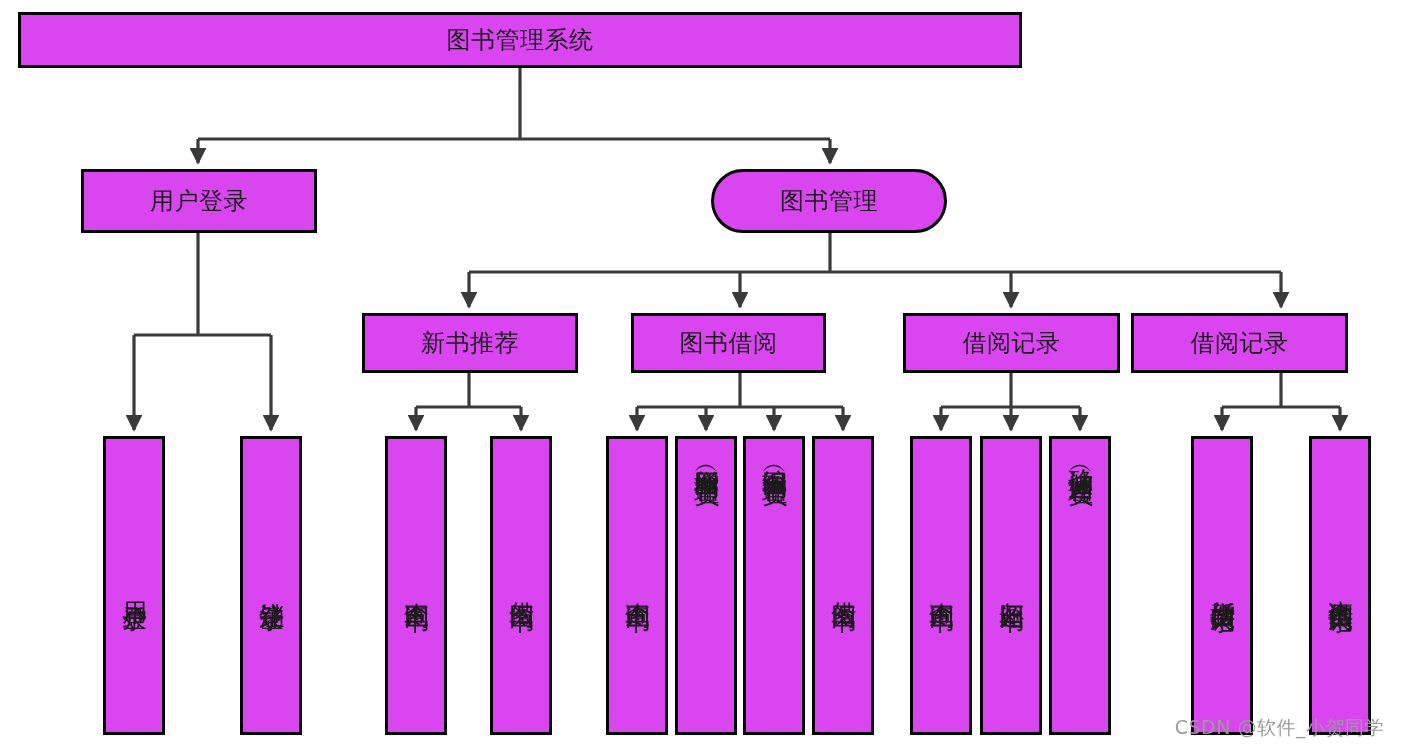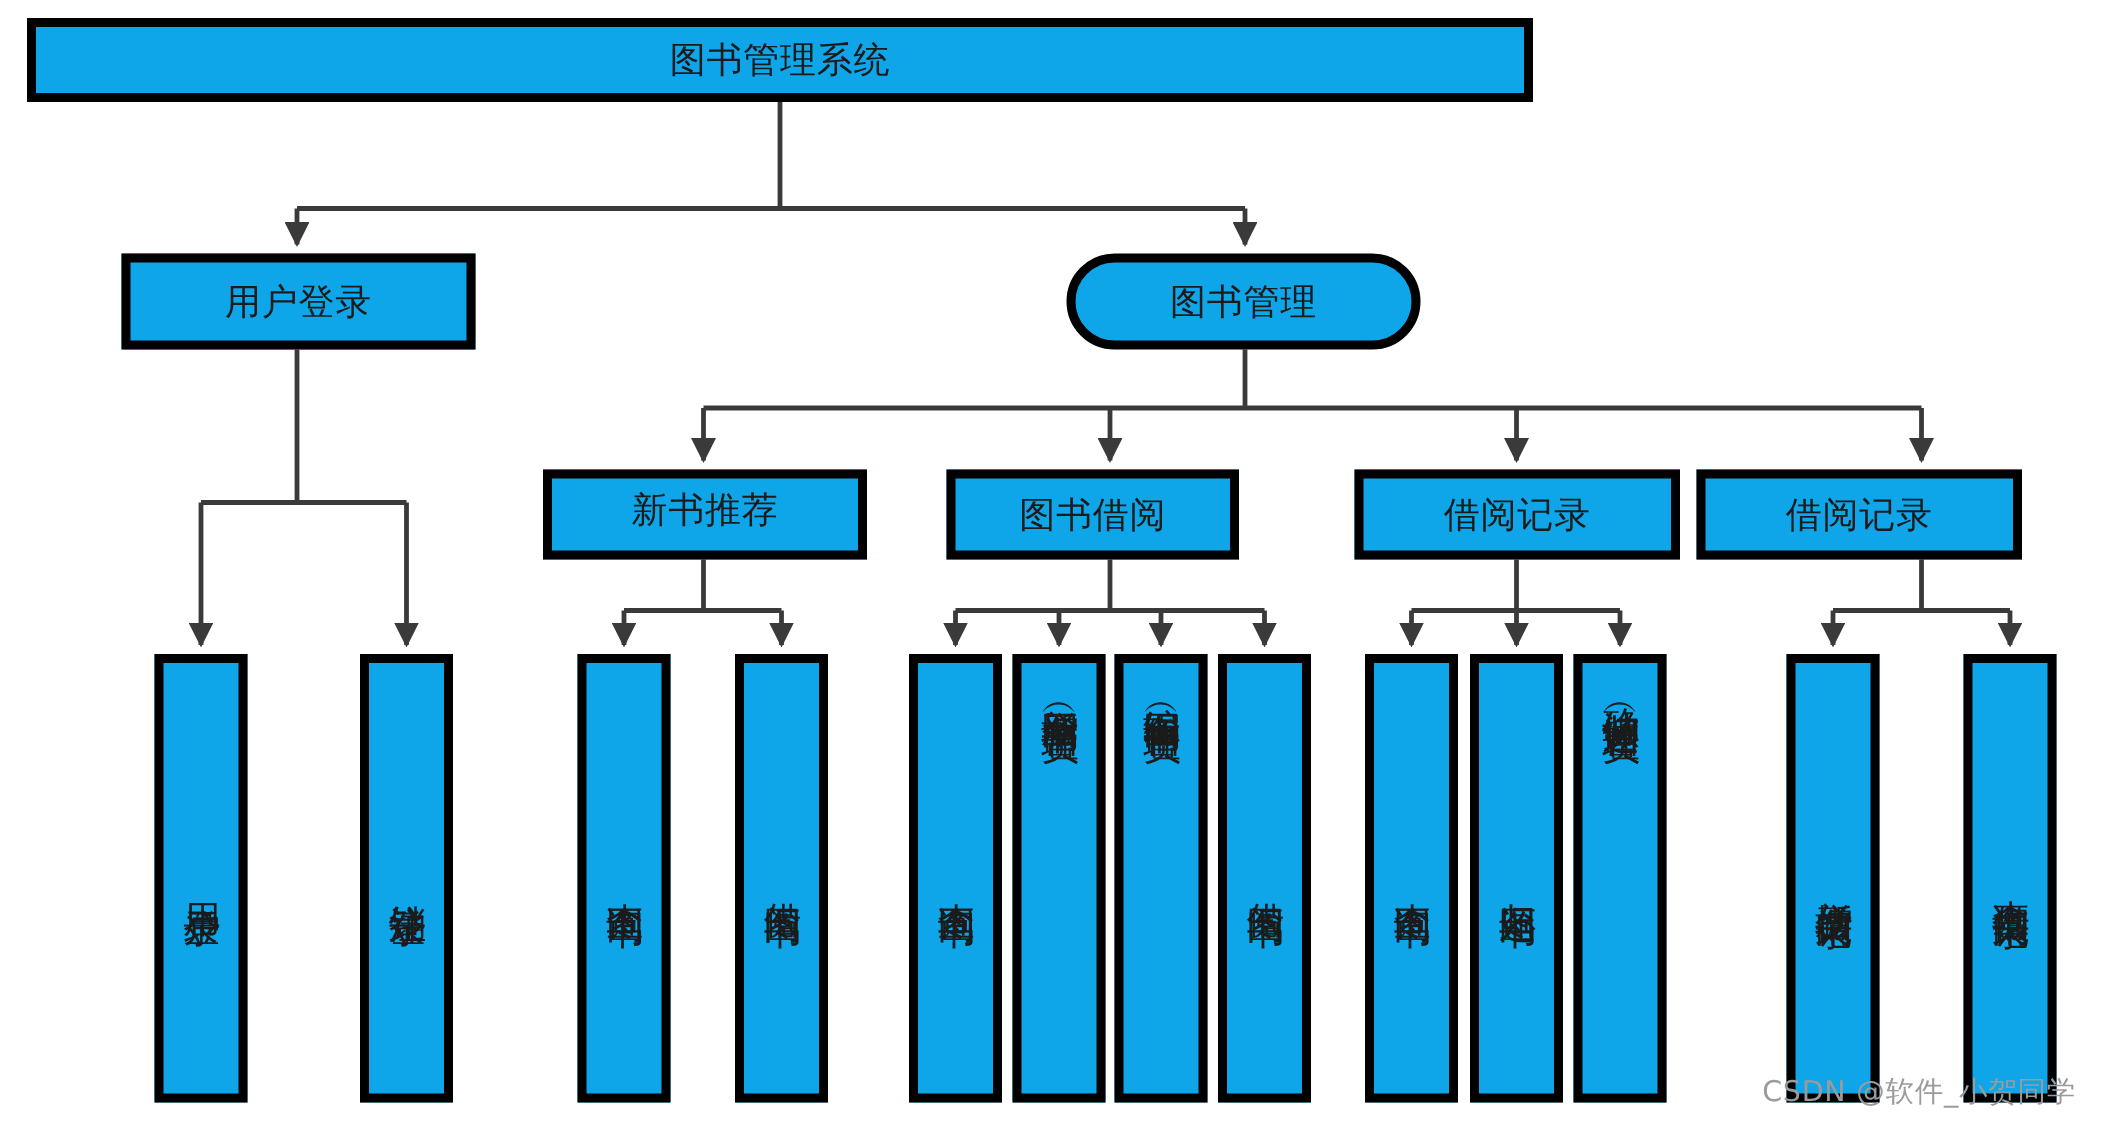--- a/index.html
+++ b/index.html
@@ -27,8 +27,8 @@
   .node {
     position: absolute;
     box-sizing: border-box;
-    background: #0ea5e9;
-    border: 6px solid #000000;
+    background: #d946ef;
+    border: 3px solid #000000;
     display: flex;
     align-items: center;
     justify-content: center;

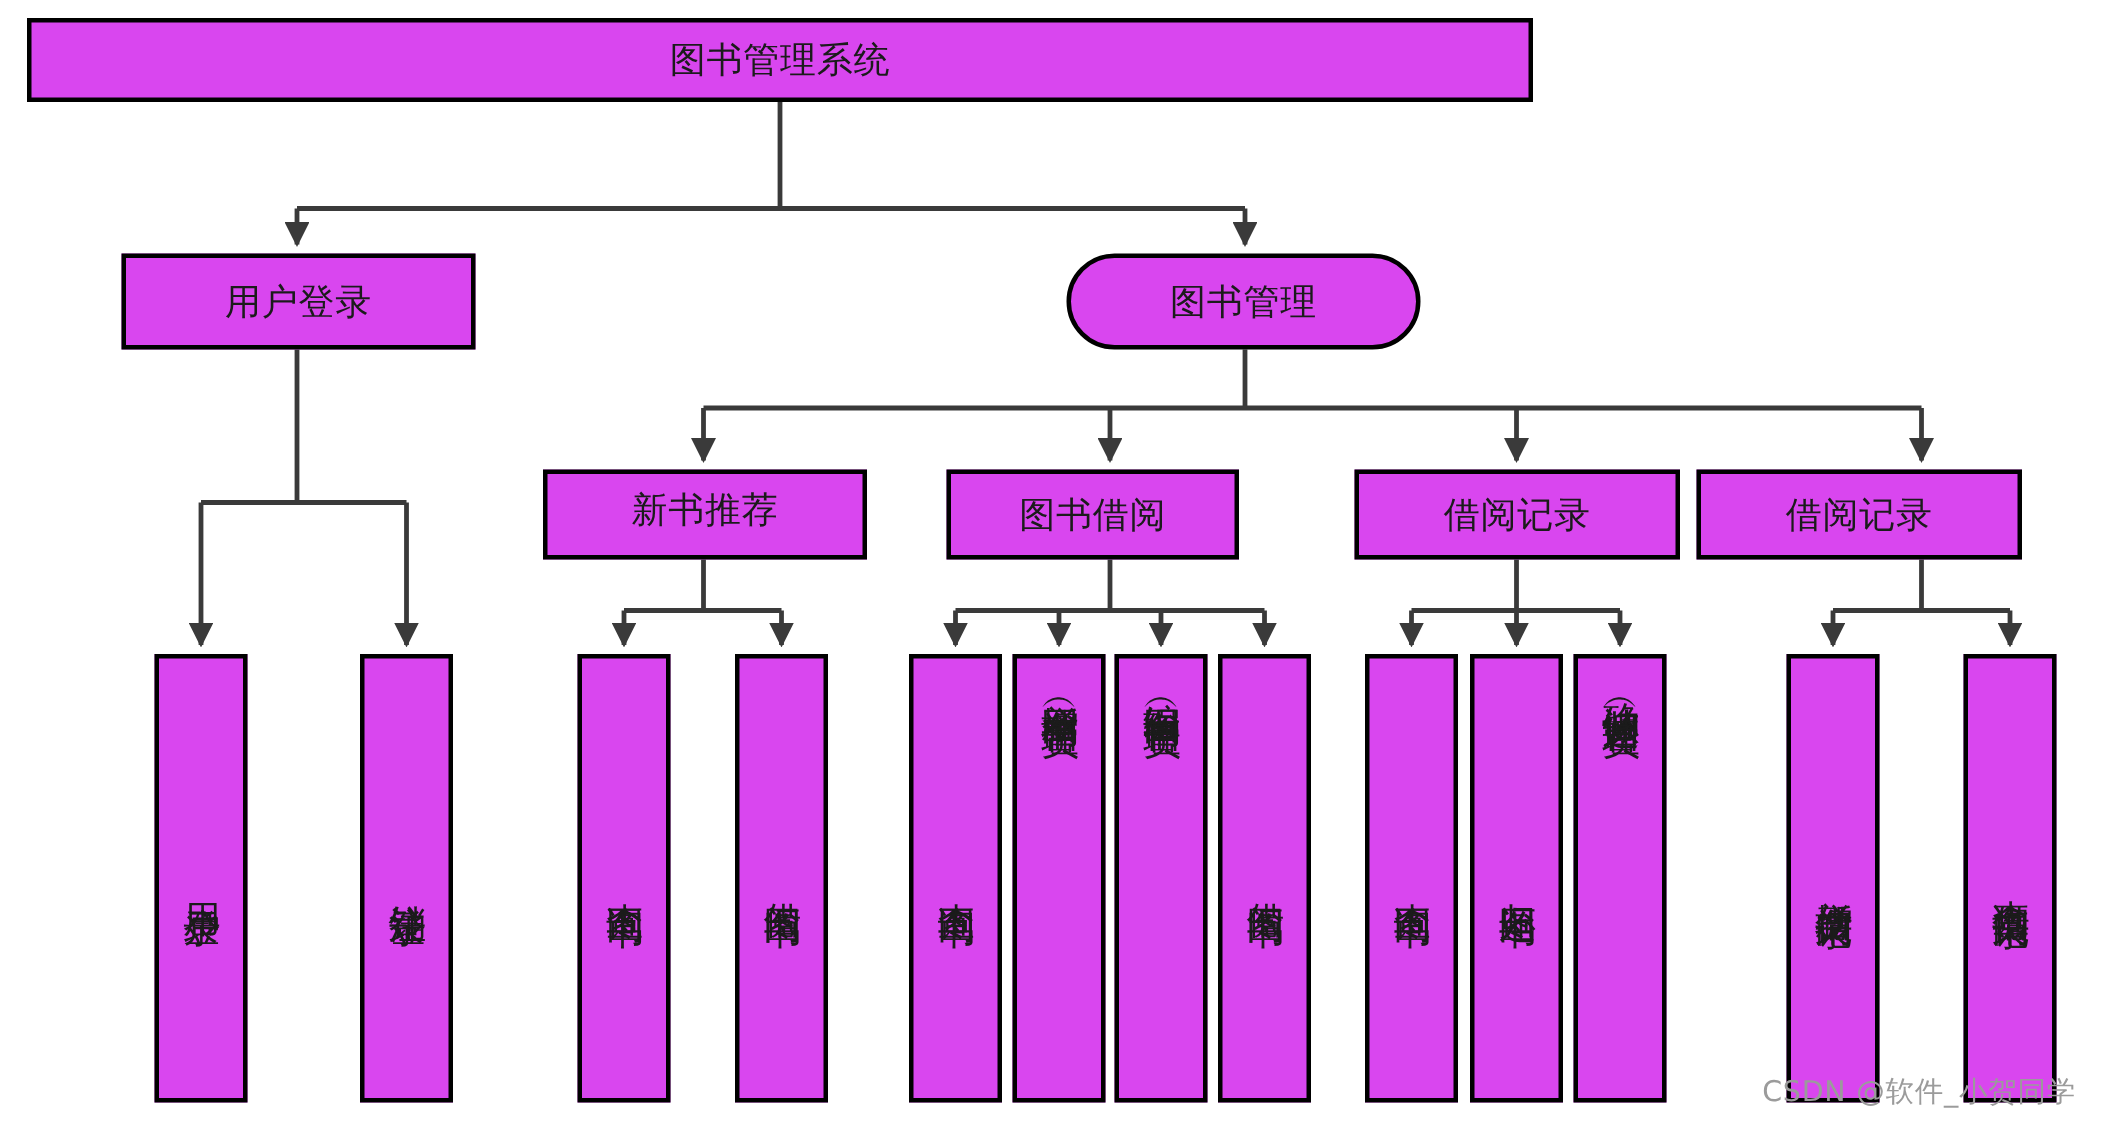--- a/index.html
+++ b/index.html
@@ -136,7 +136,7 @@
     <span class="label">图书管理</span>
   </div>
 
-  <div class="node" style="left:362px; top:313px; width:216px; height:60px;font-family:Liberation Mono, monospace;">
+  <div class="node" style="left:362px; top:313px; width:216px; height:60px;">
     <span class="label">新书推荐</span>
   </div>
   <div class="node" style="left:631px; top:313px; width:195px; height:60px;">

